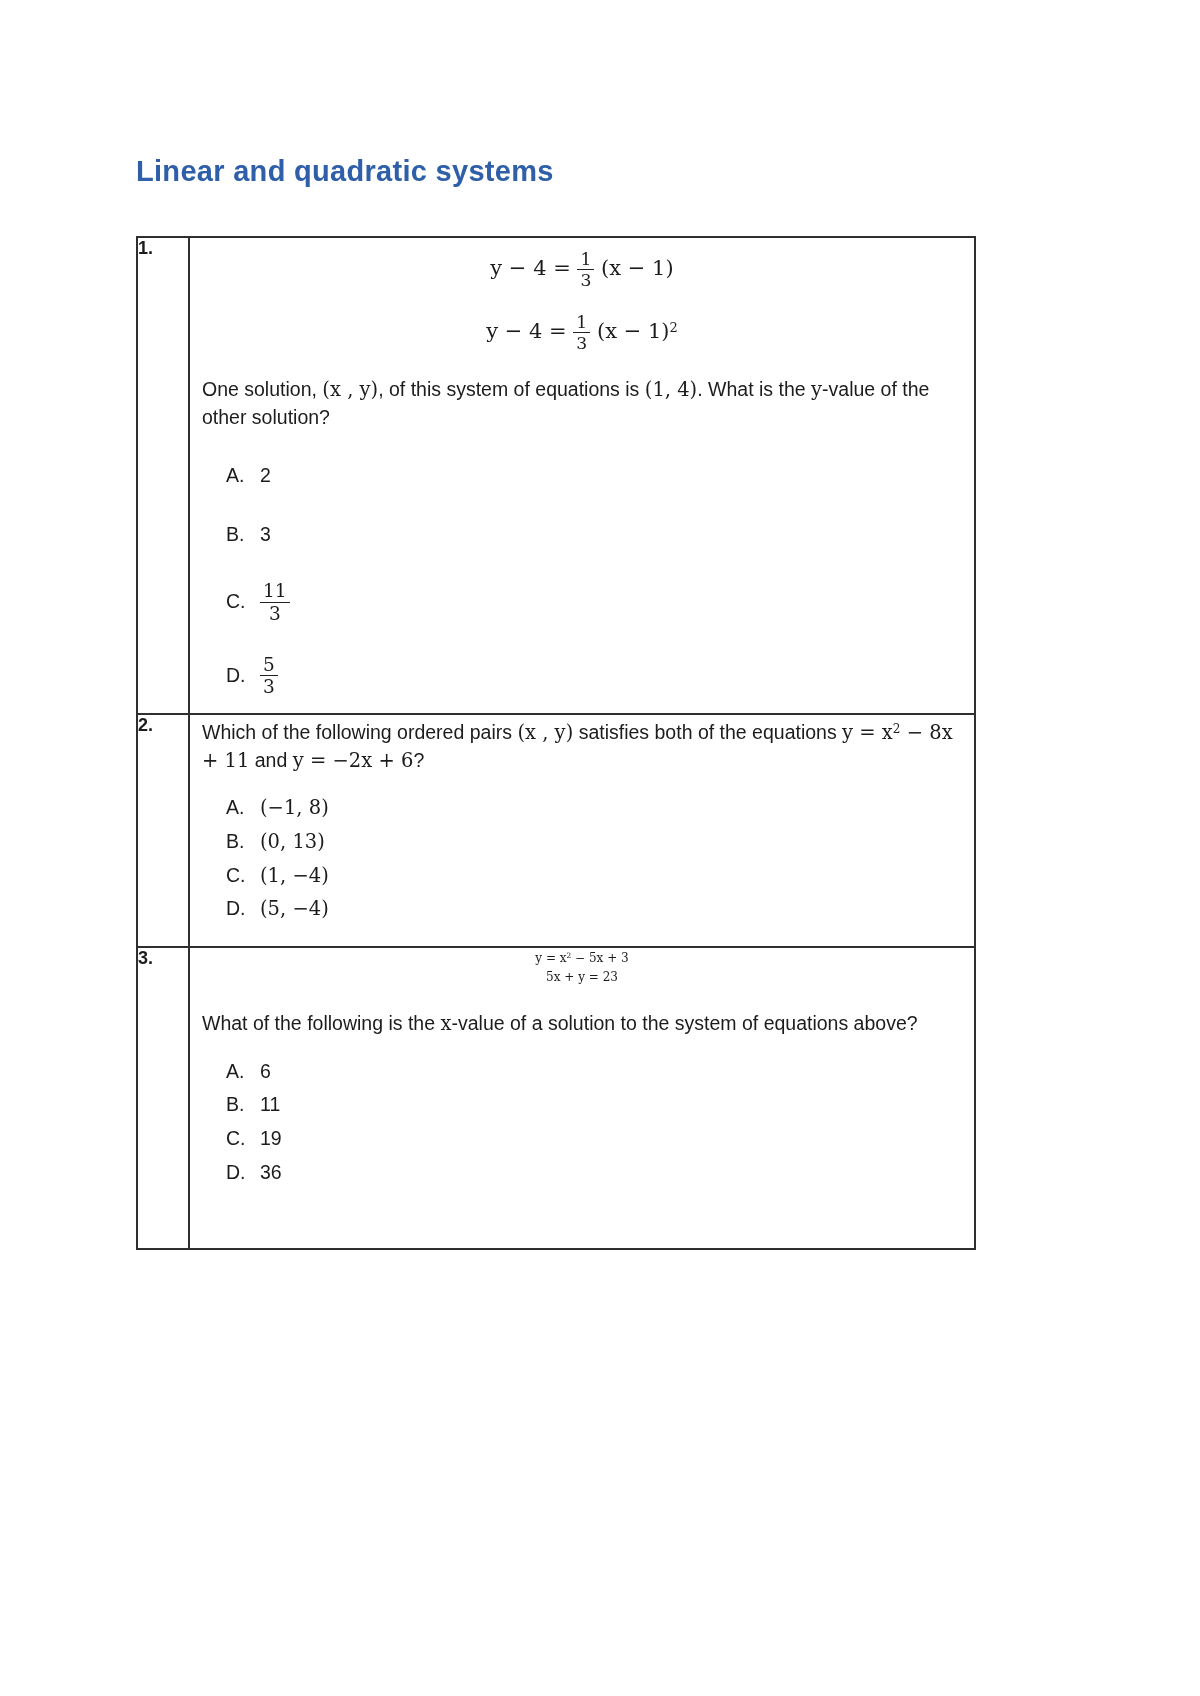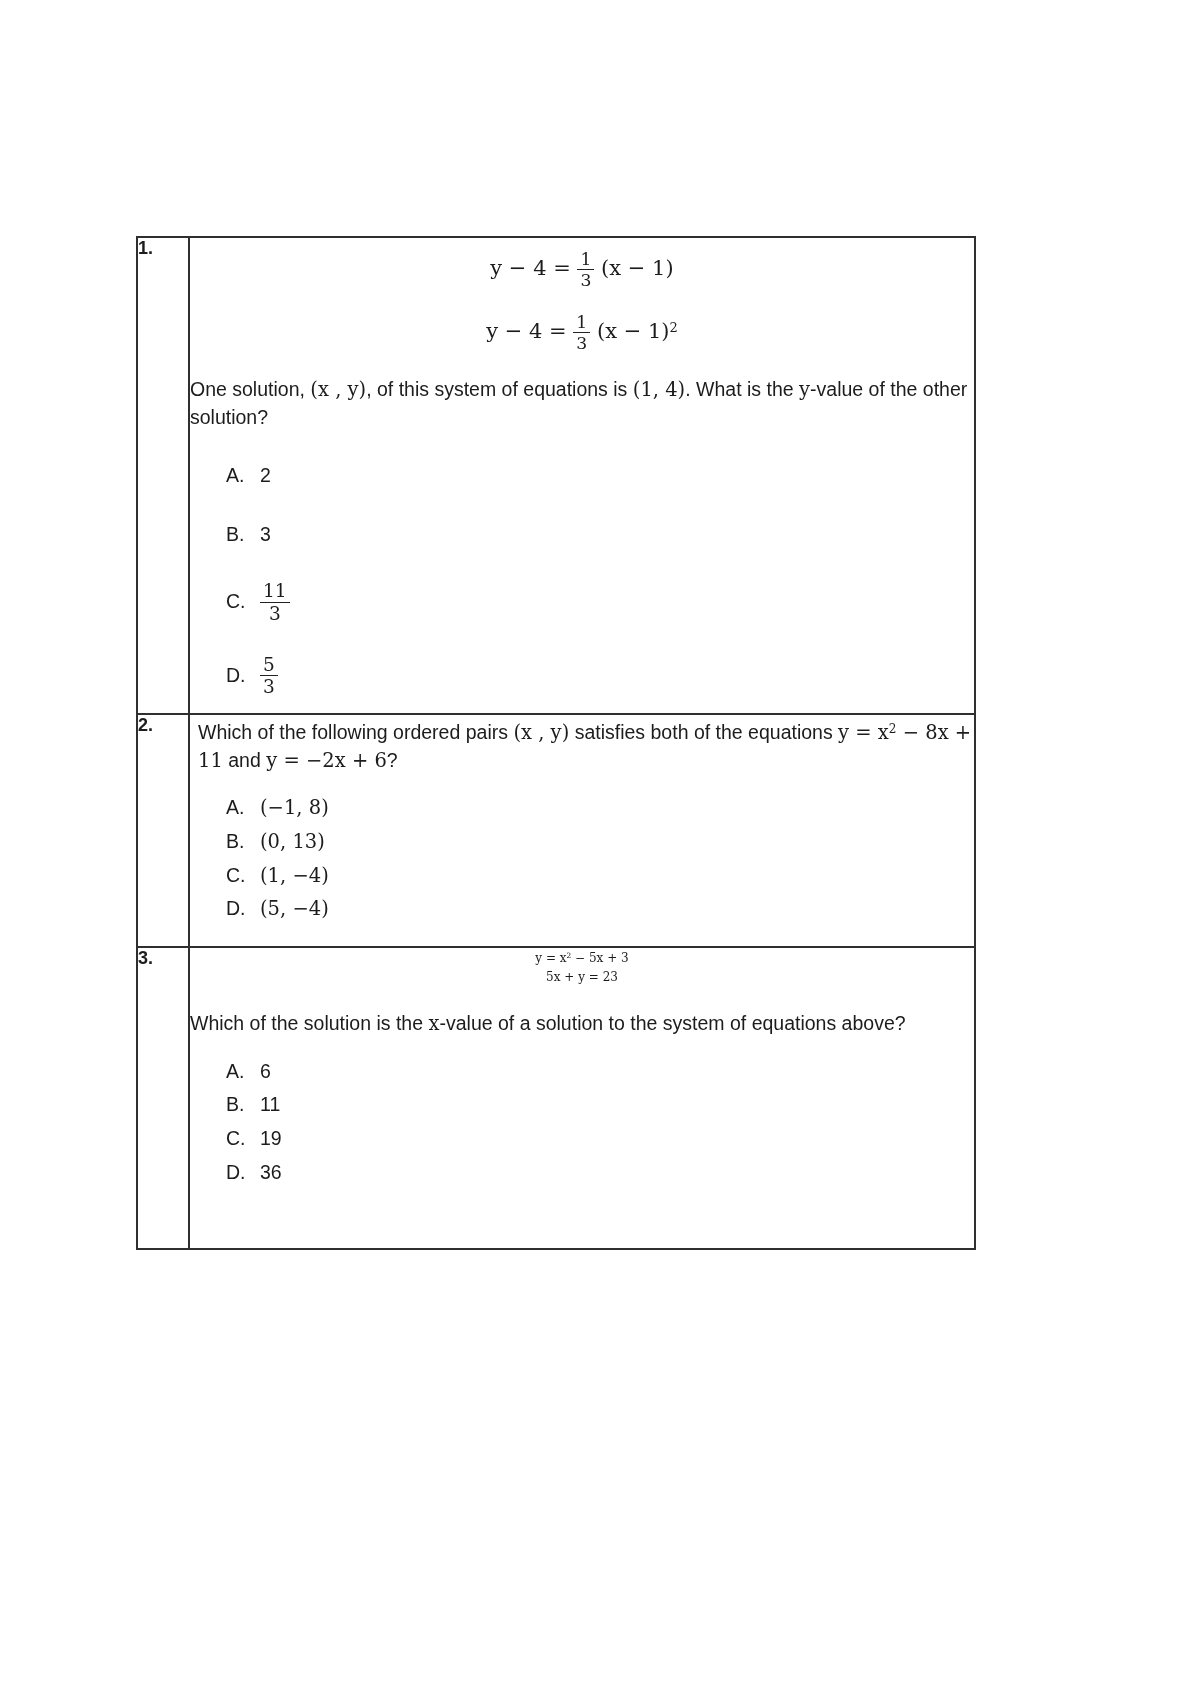--- a/index.html
+++ b/index.html
@@ -97,6 +97,7 @@
 
 <div class="page">
 
+  <h1 class="title">Linear and quadratic systems</h1>
 
   <table class="qtable">
 

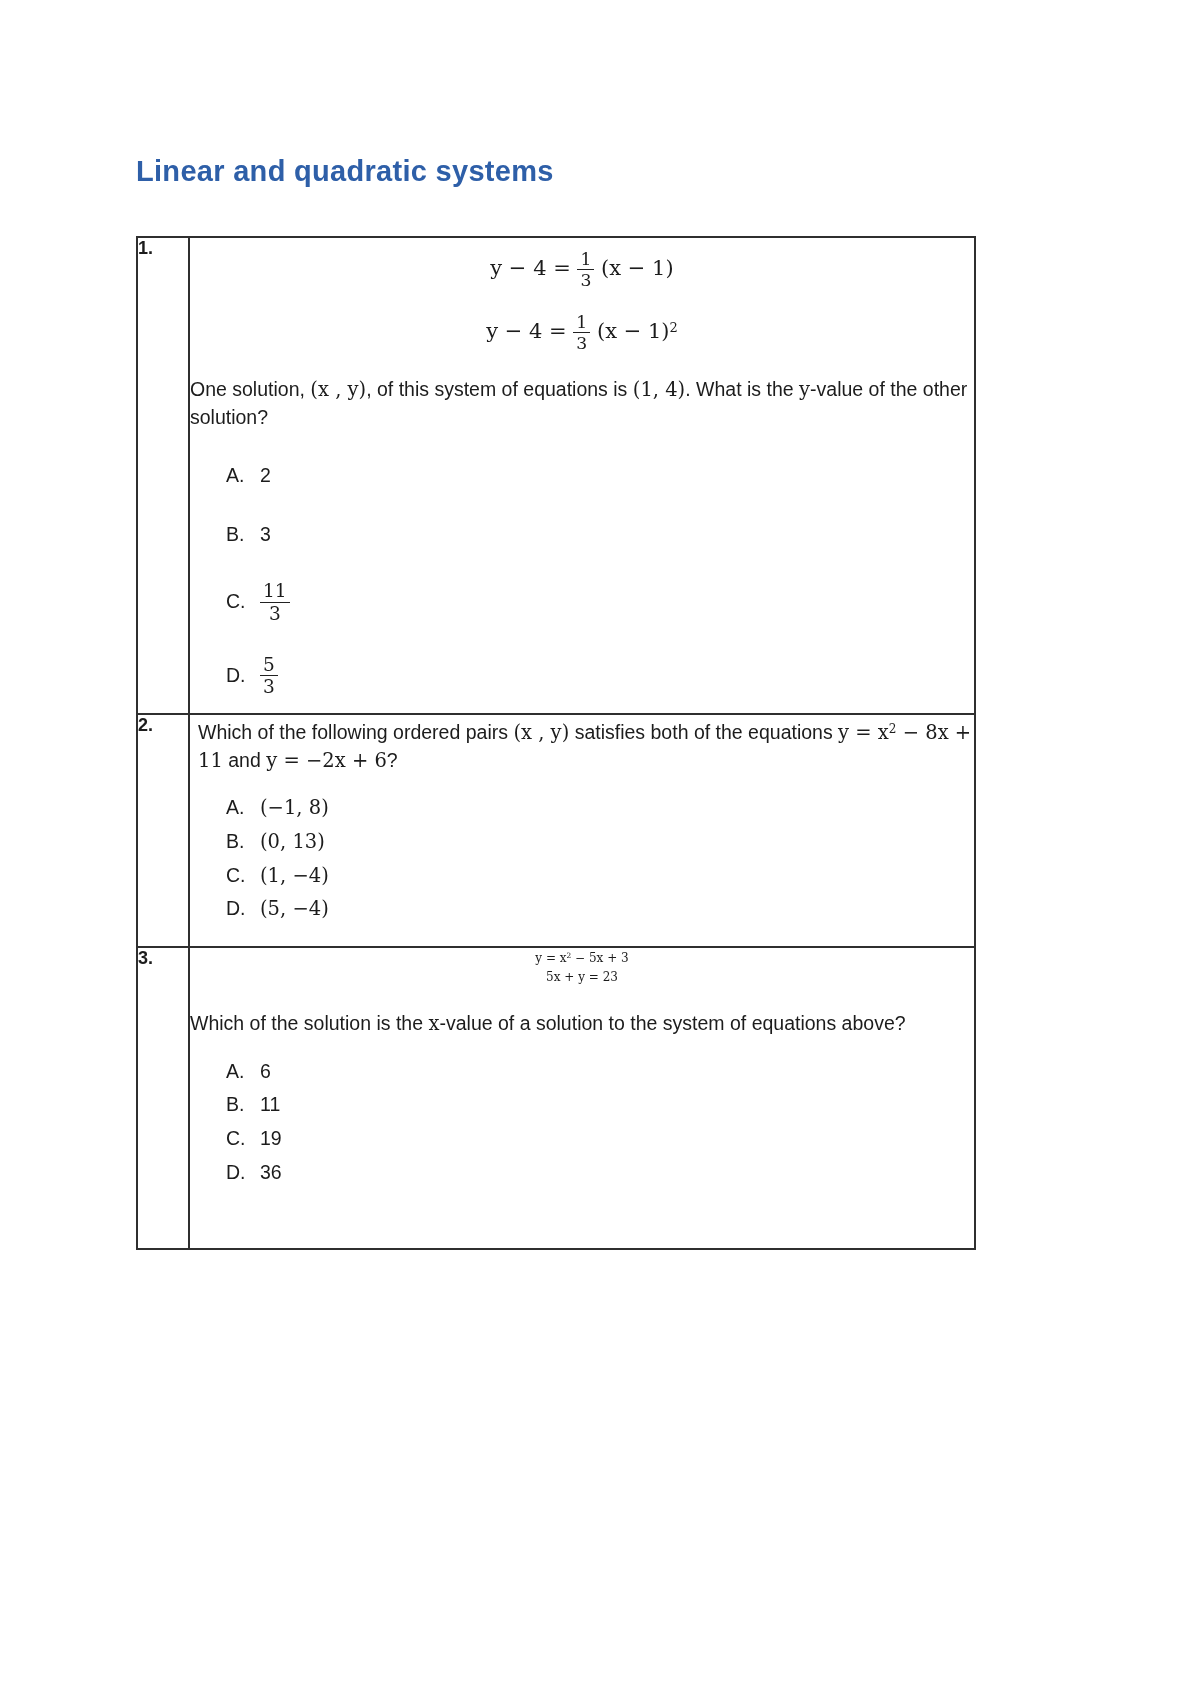--- a/index.html
+++ b/index.html
@@ -82,7 +82,7 @@
     top: -0.5em;
   }
 
-  .prompt { margin: 24px 0 0 0; }
+  .prompt { margin: 24px 0 0 0; padding-left: 12px; }
   .prompt-tight { margin: 4px 0 0 8px; }
 
   .opts { margin: 30px 0 0 36px; }

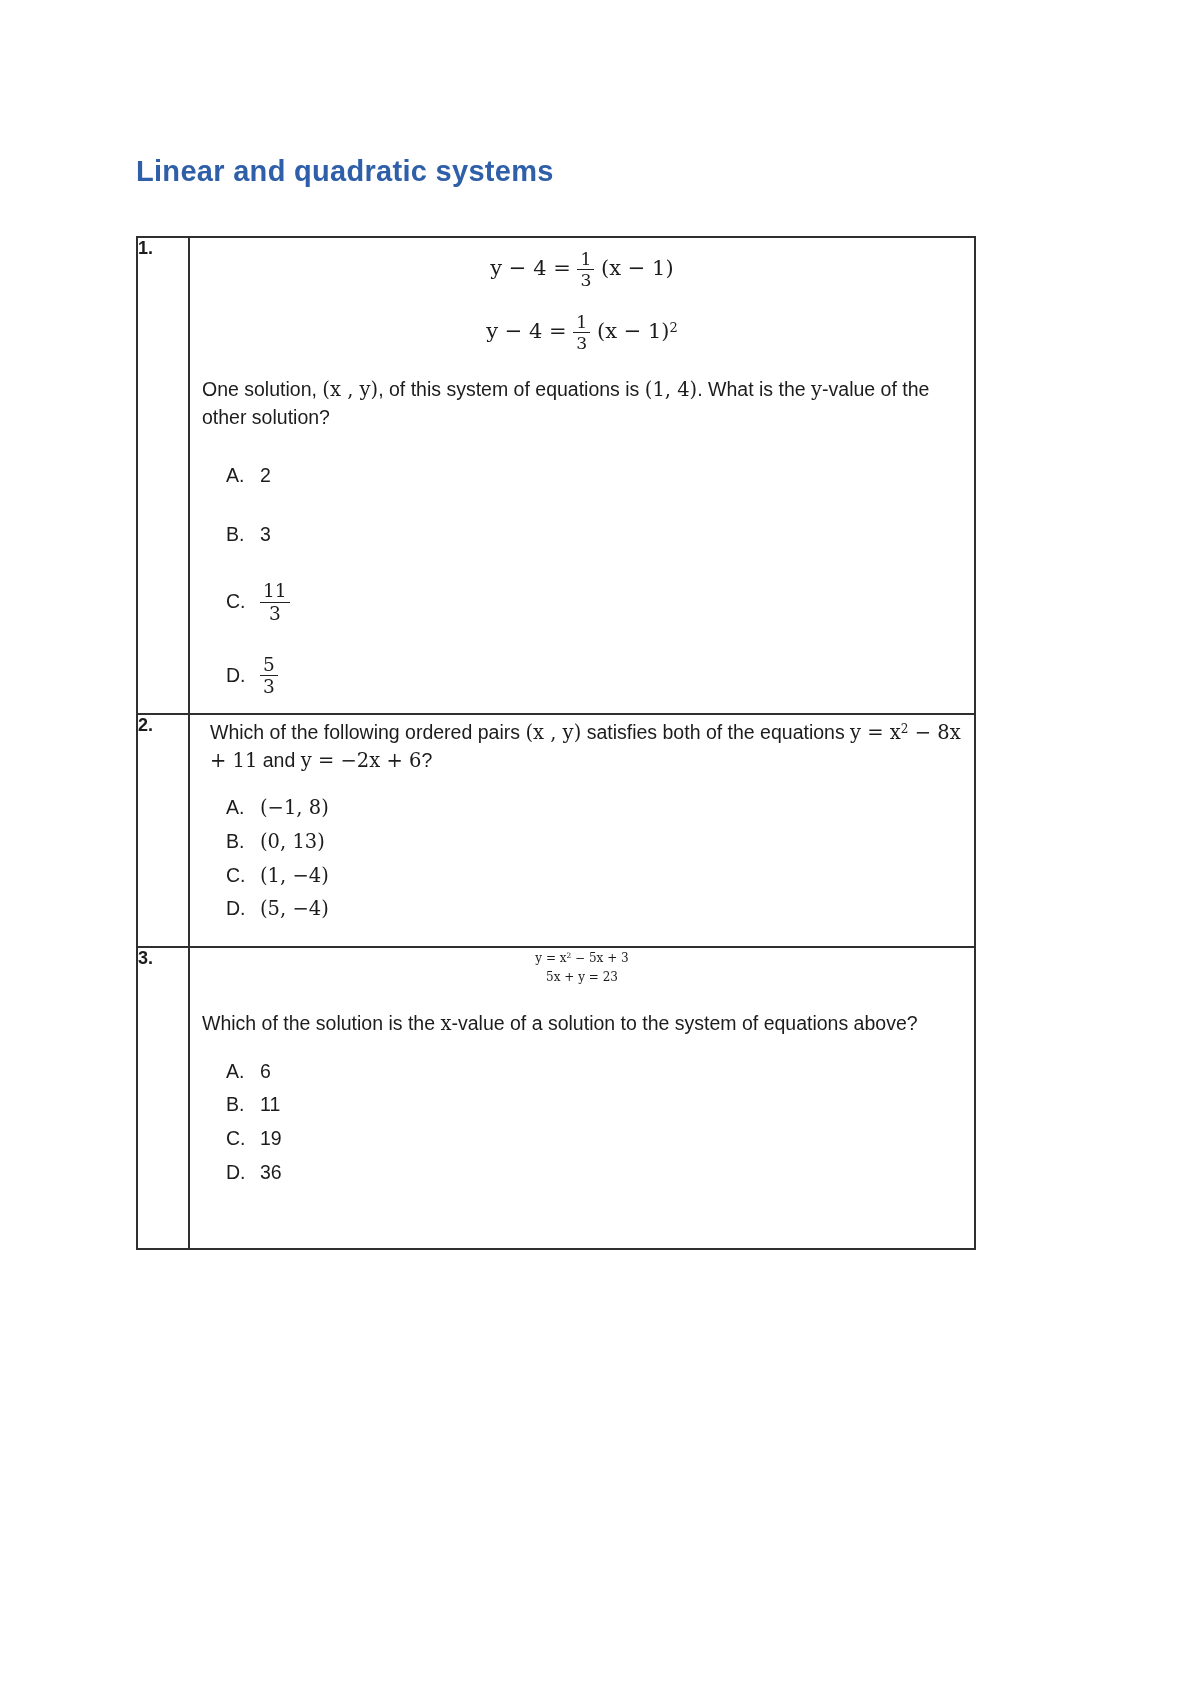--- a/index.html
+++ b/index.html
@@ -83,7 +83,7 @@
   }
 
   .prompt { margin: 24px 0 0 0; padding-left: 12px; }
-  .prompt-tight { margin: 4px 0 0 8px; }
+  .prompt-tight { margin: 4px 0 0 0; }
 
   .opts { margin: 30px 0 0 36px; }
   .opts-tight { margin: 20px 0 0 36px; }

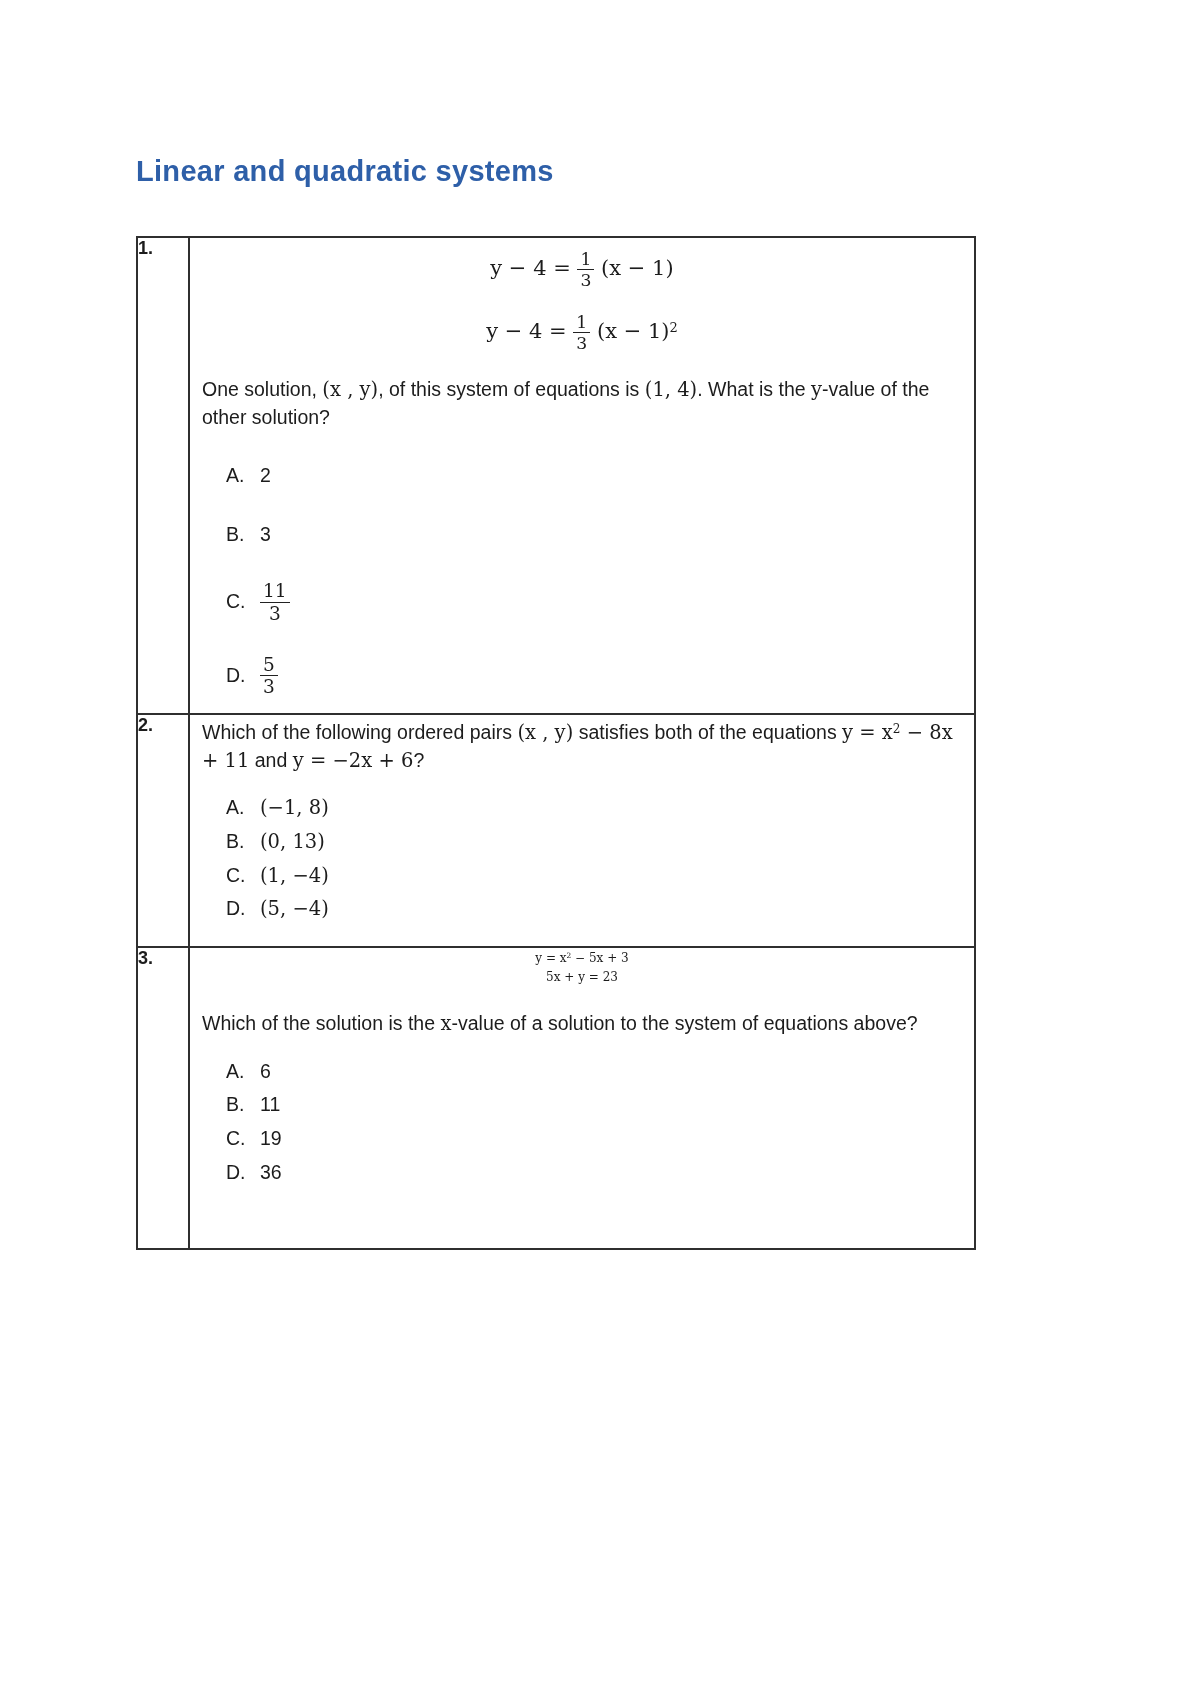--- a/index.html
+++ b/index.html
@@ -192,7 +192,7 @@
           </div>
         </div>
 
-        <p class="prompt"><span>Which of the solution is the </span><span class="math">x</span><span>-value of a solution to the system of equations above?</span></p>
+        <p class="prompt"><span>What of the following is the </span><span class="math">x</span><span>-value of a solution to the system of equations above?</span></p>
 
         <div class="opts opts-tight">
           <div class="opt">

